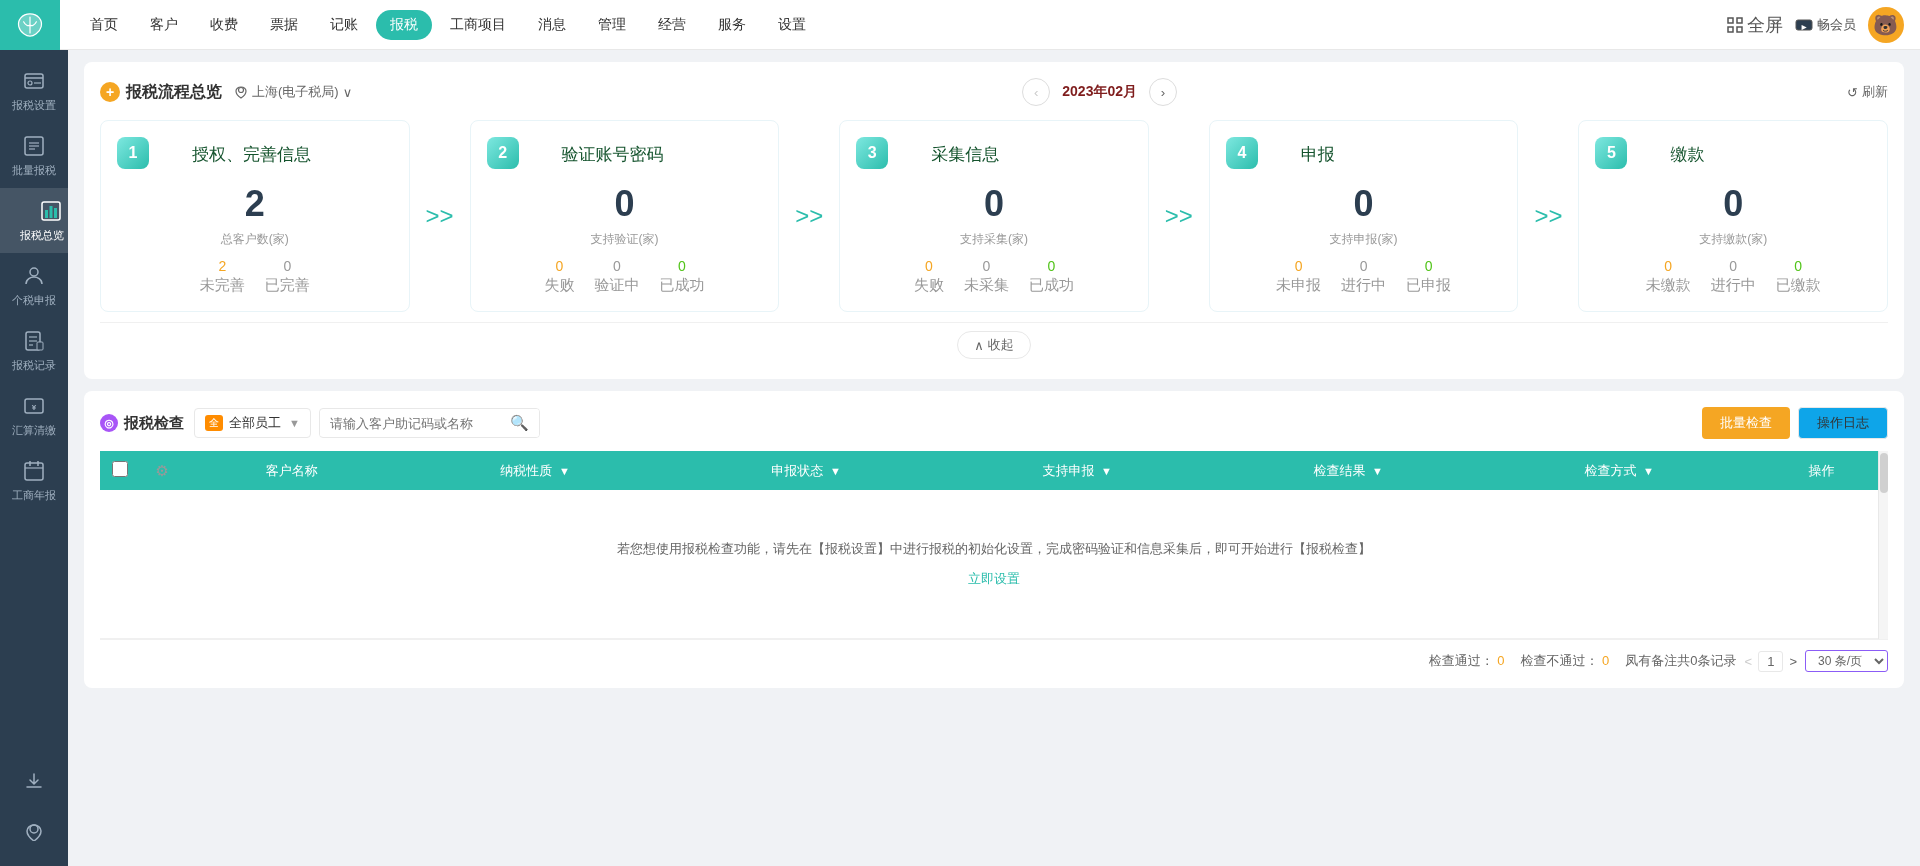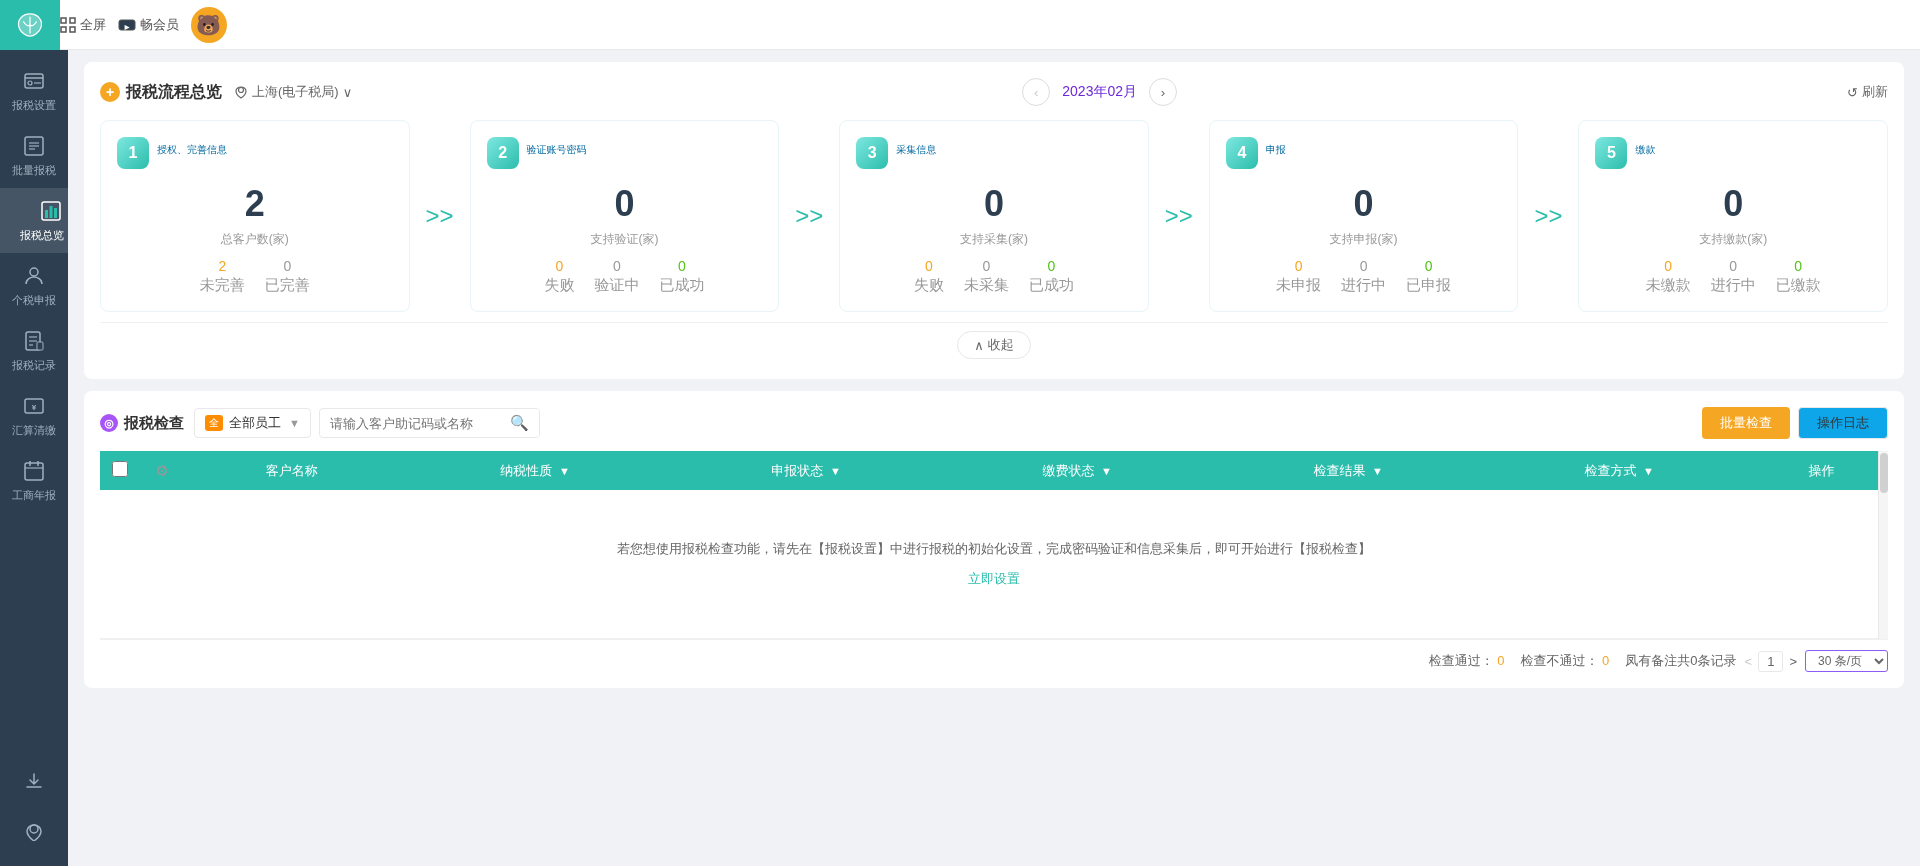--- a/index.html
+++ b/index.html
@@ -412,6 +412,20 @@
       <path d="M20 6 C10 6 4 14 6 22 C8 30 16 34 20 34 C24 34 32 30 34 22 C36 14 30 6 20 6Z" fill="rgba(255,255,255,0.3)" stroke="white" stroke-width="1.5"></path>
       <path d="M20 10 L20 30 M12 16 C14 20 18 22 20 20 M28 16 C26 20 22 22 20 20" stroke="white" stroke-width="1.5" stroke-linecap="round"></path>
     </svg>
+  </div>
+  <div class="top-nav-items">
+    <div class="nav-item">首页</div>
+    <div class="nav-item">客户</div>
+    <div class="nav-item">收费</div>
+    <div class="nav-item">票据</div>
+    <div class="nav-item">记账</div>
+    <div class="nav-item active">报税</div>
+    <div class="nav-item">工商项目</div>
+    <div class="nav-item">消息</div>
+    <div class="nav-item">管理</div>
+    <div class="nav-item">经营</div>
+    <div class="nav-item">服务</div>
+    <div class="nav-item">设置</div>
   </div>
   <div class="top-nav-right">
     <div class="fullscreen-btn">

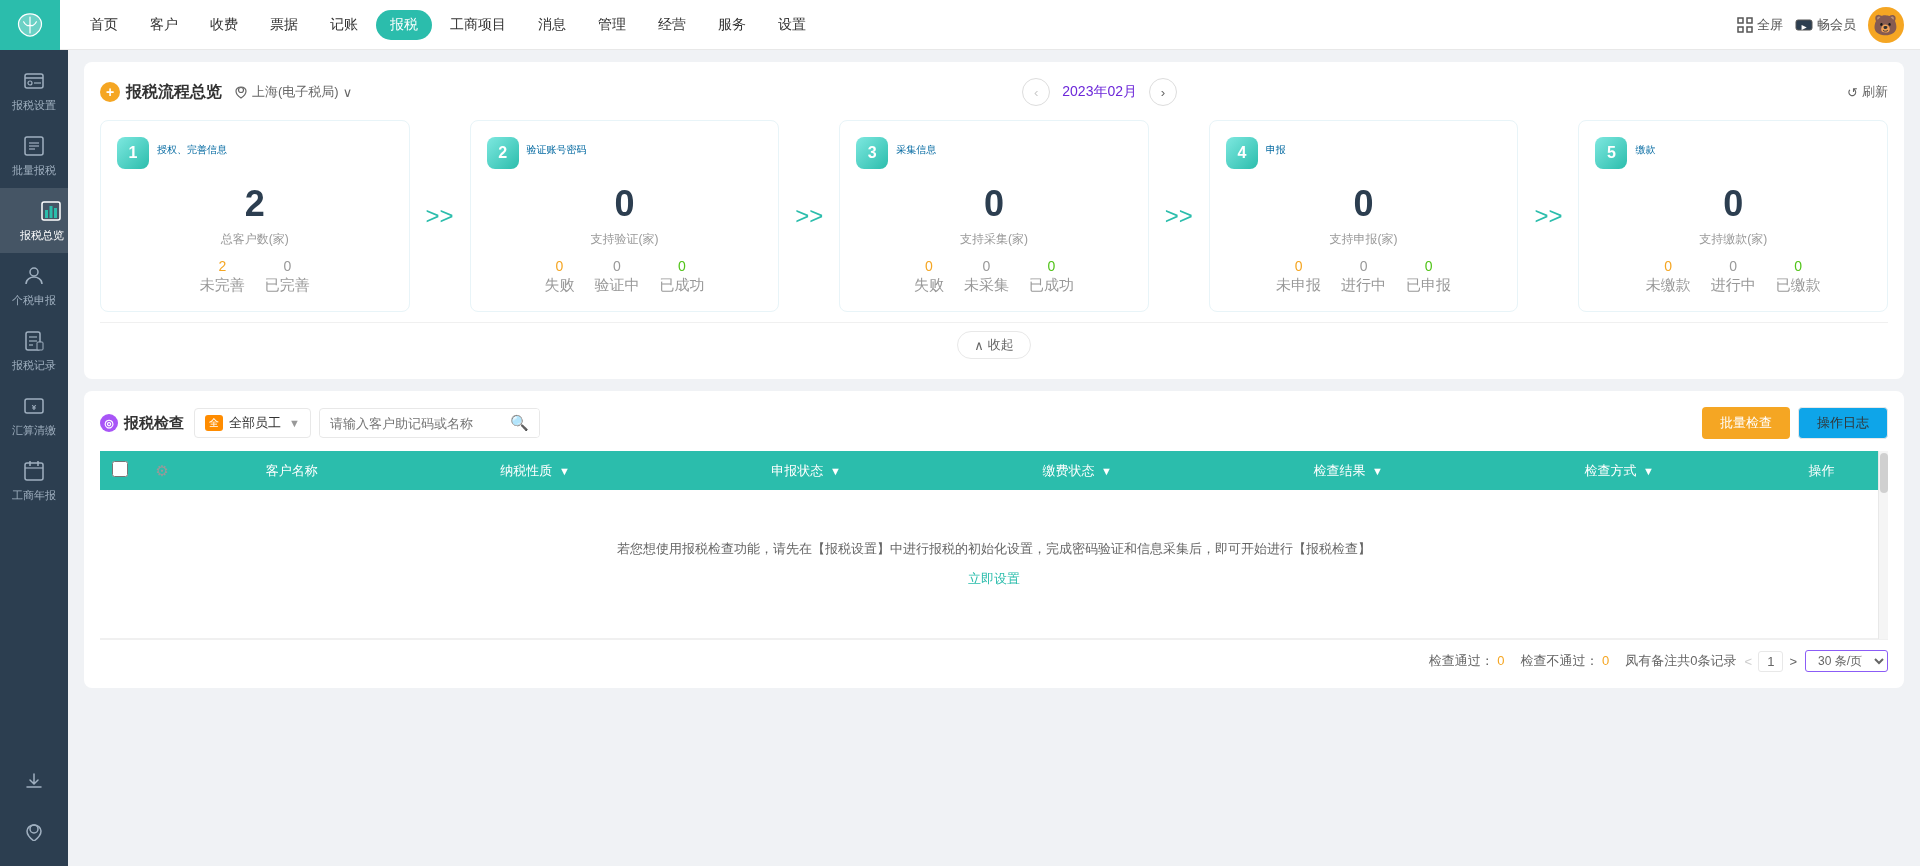--- a/index.html
+++ b/index.html
@@ -55,7 +55,7 @@
       color: #555;
     }
     .top-nav-right .fullscreen-btn {
-      display: flex; align-items: center; gap: 4px; cursor: pointer; color: #555; font-size: 13px;
+      display: flex; align-items: center; gap: 4px; cursor: pointer; color: #555; font-size: 18px;
     }
     .top-nav-right .vip-btn {
       display: flex; align-items: center; gap: 4px; cursor: pointer; color: #555; font-size: 13px;

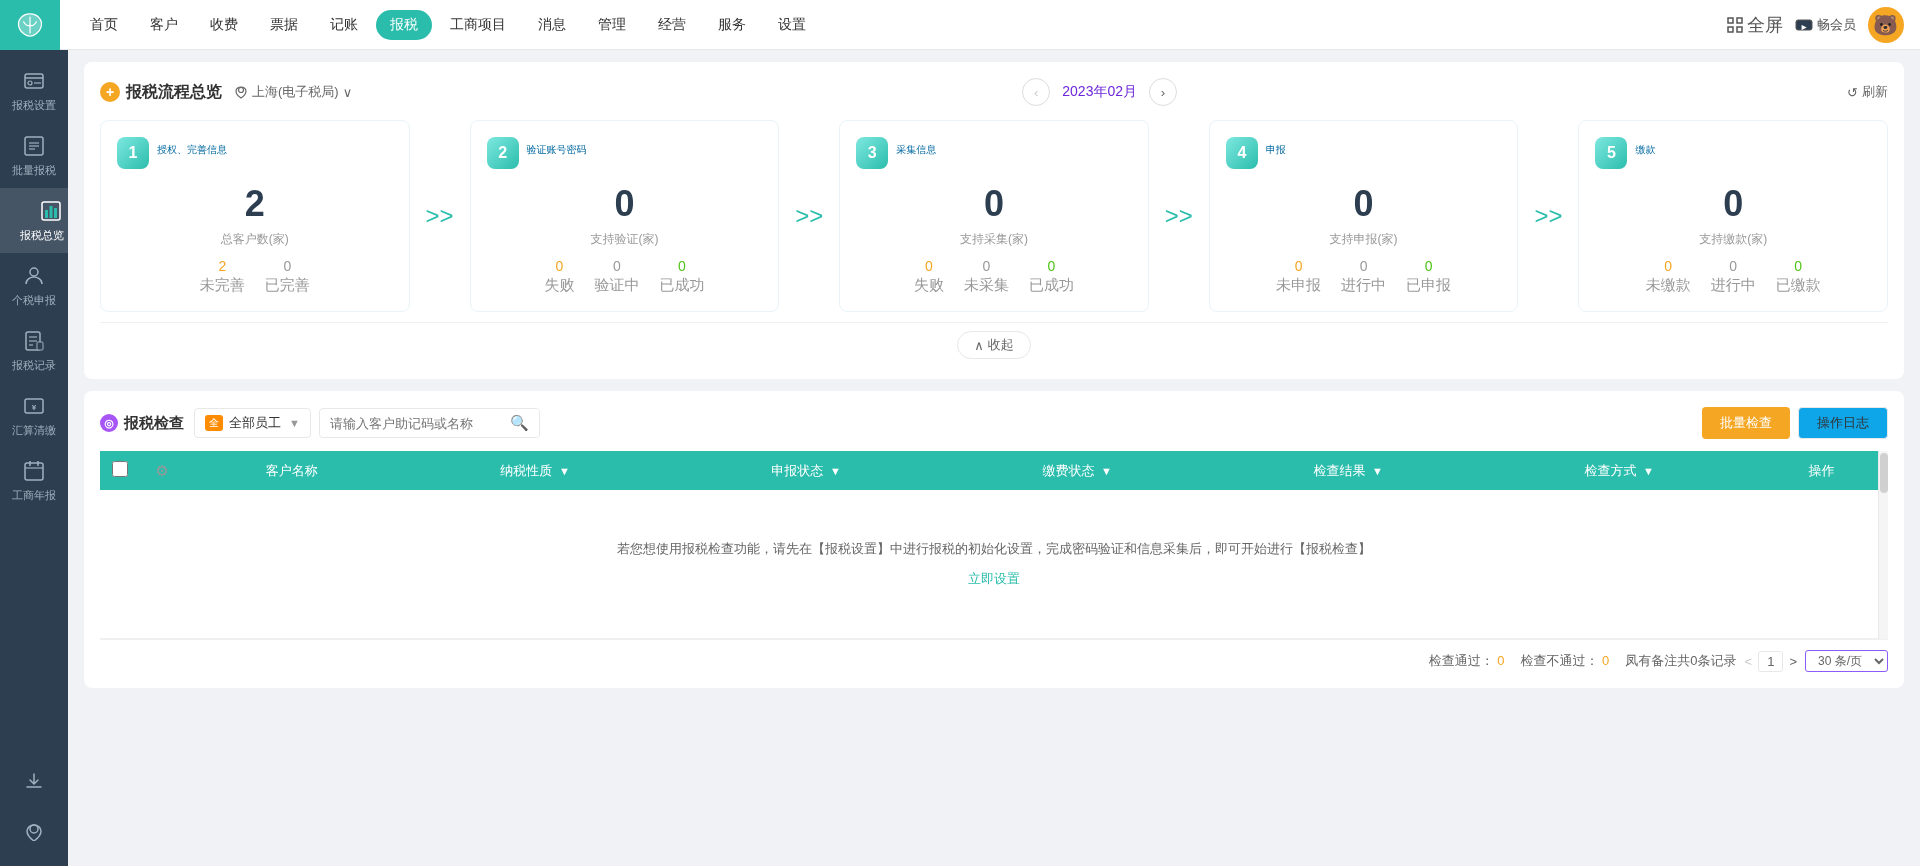--- a/index.html
+++ b/index.html
@@ -172,7 +172,7 @@
       color: #666;
     }
     .month-nav-btn.disabled { color: #ccc; cursor: default; }
-    .month-text { font-size: 14px; color: #6d28d9; font-weight: 400; }
+    .month-text { font-size: 14px; color: #7f1d1d; font-weight: 700; }
     .refresh-btn {
       display: flex; align-items: center; gap: 4px;
       font-size: 13px; color: #666; cursor: pointer;

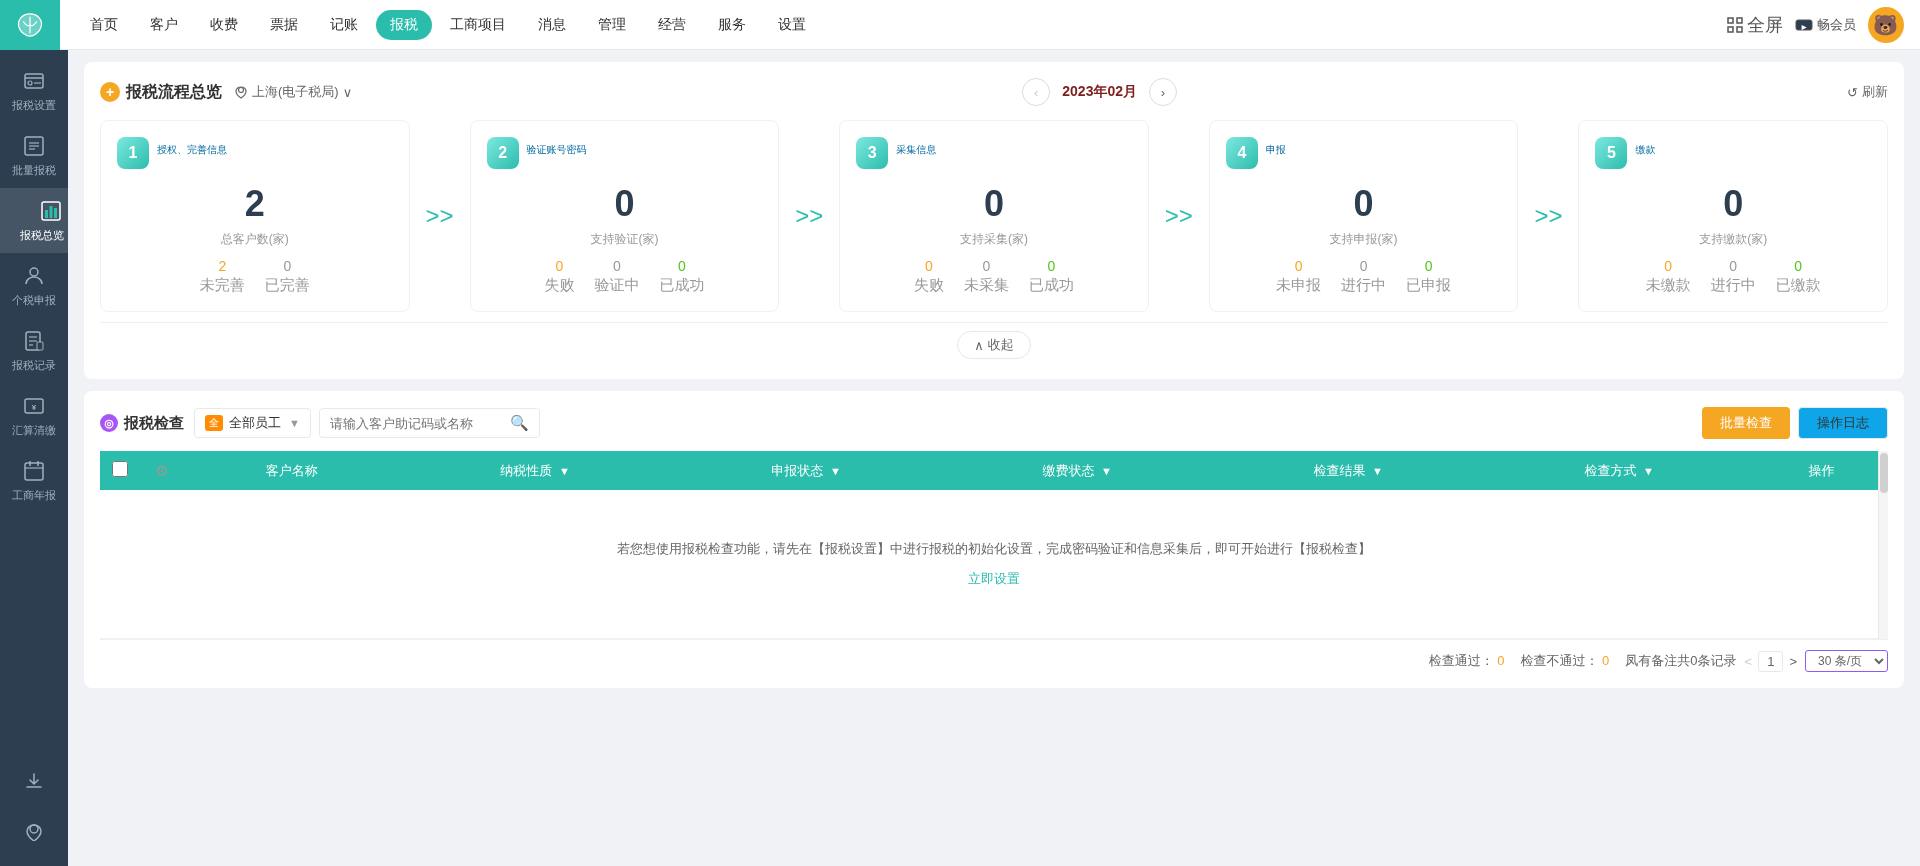--- a/index.html
+++ b/index.html
@@ -206,8 +206,9 @@
       flex-shrink: 0;
     }
     .flow-card-title {
-      font-size: 10px; color: #0369a1; font-weight: 500;
+      font-size: 17px; color: #14532d; font-weight: 500;
       padding-top: 6px;
+      margin-left: 35px;
     }
     .flow-count {
       font-size: 36px; font-weight: bold; color: #2c3e50;

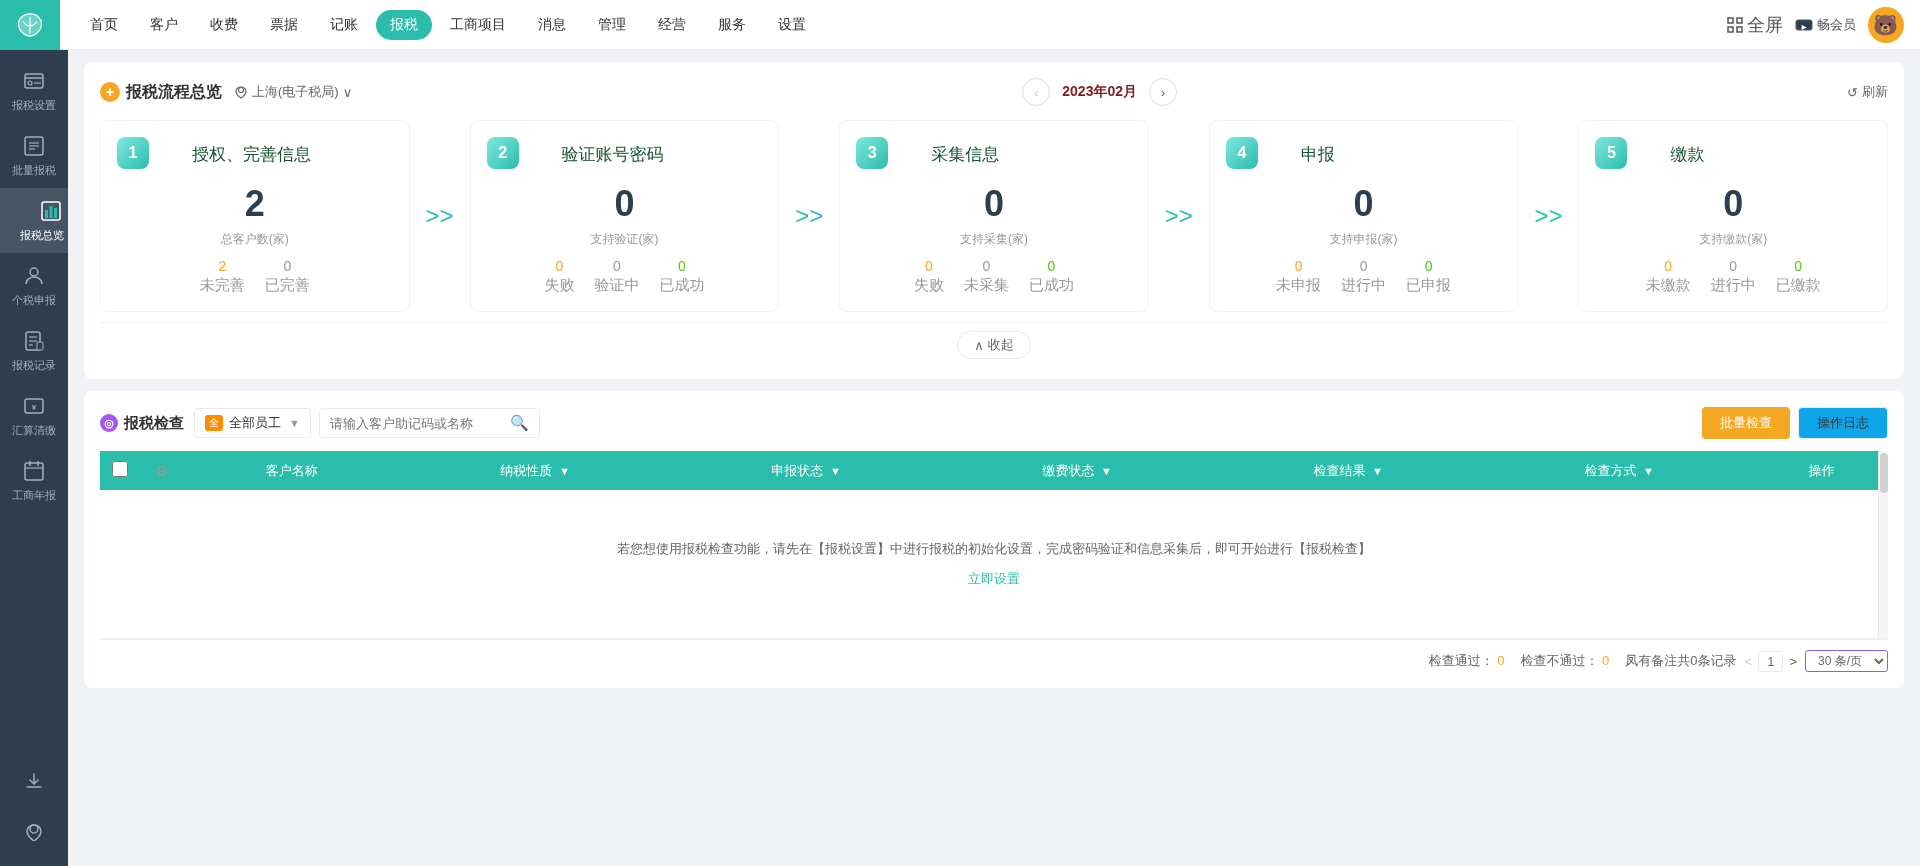--- a/index.html
+++ b/index.html
@@ -751,7 +751,7 @@
                 <span class="filter-icon">▼</span>
               </th>
               <th>
-                <span>缴费状态</span>
+                <span>支持申报</span>
                 <span class="filter-icon">▼</span>
               </th>
               <th>

